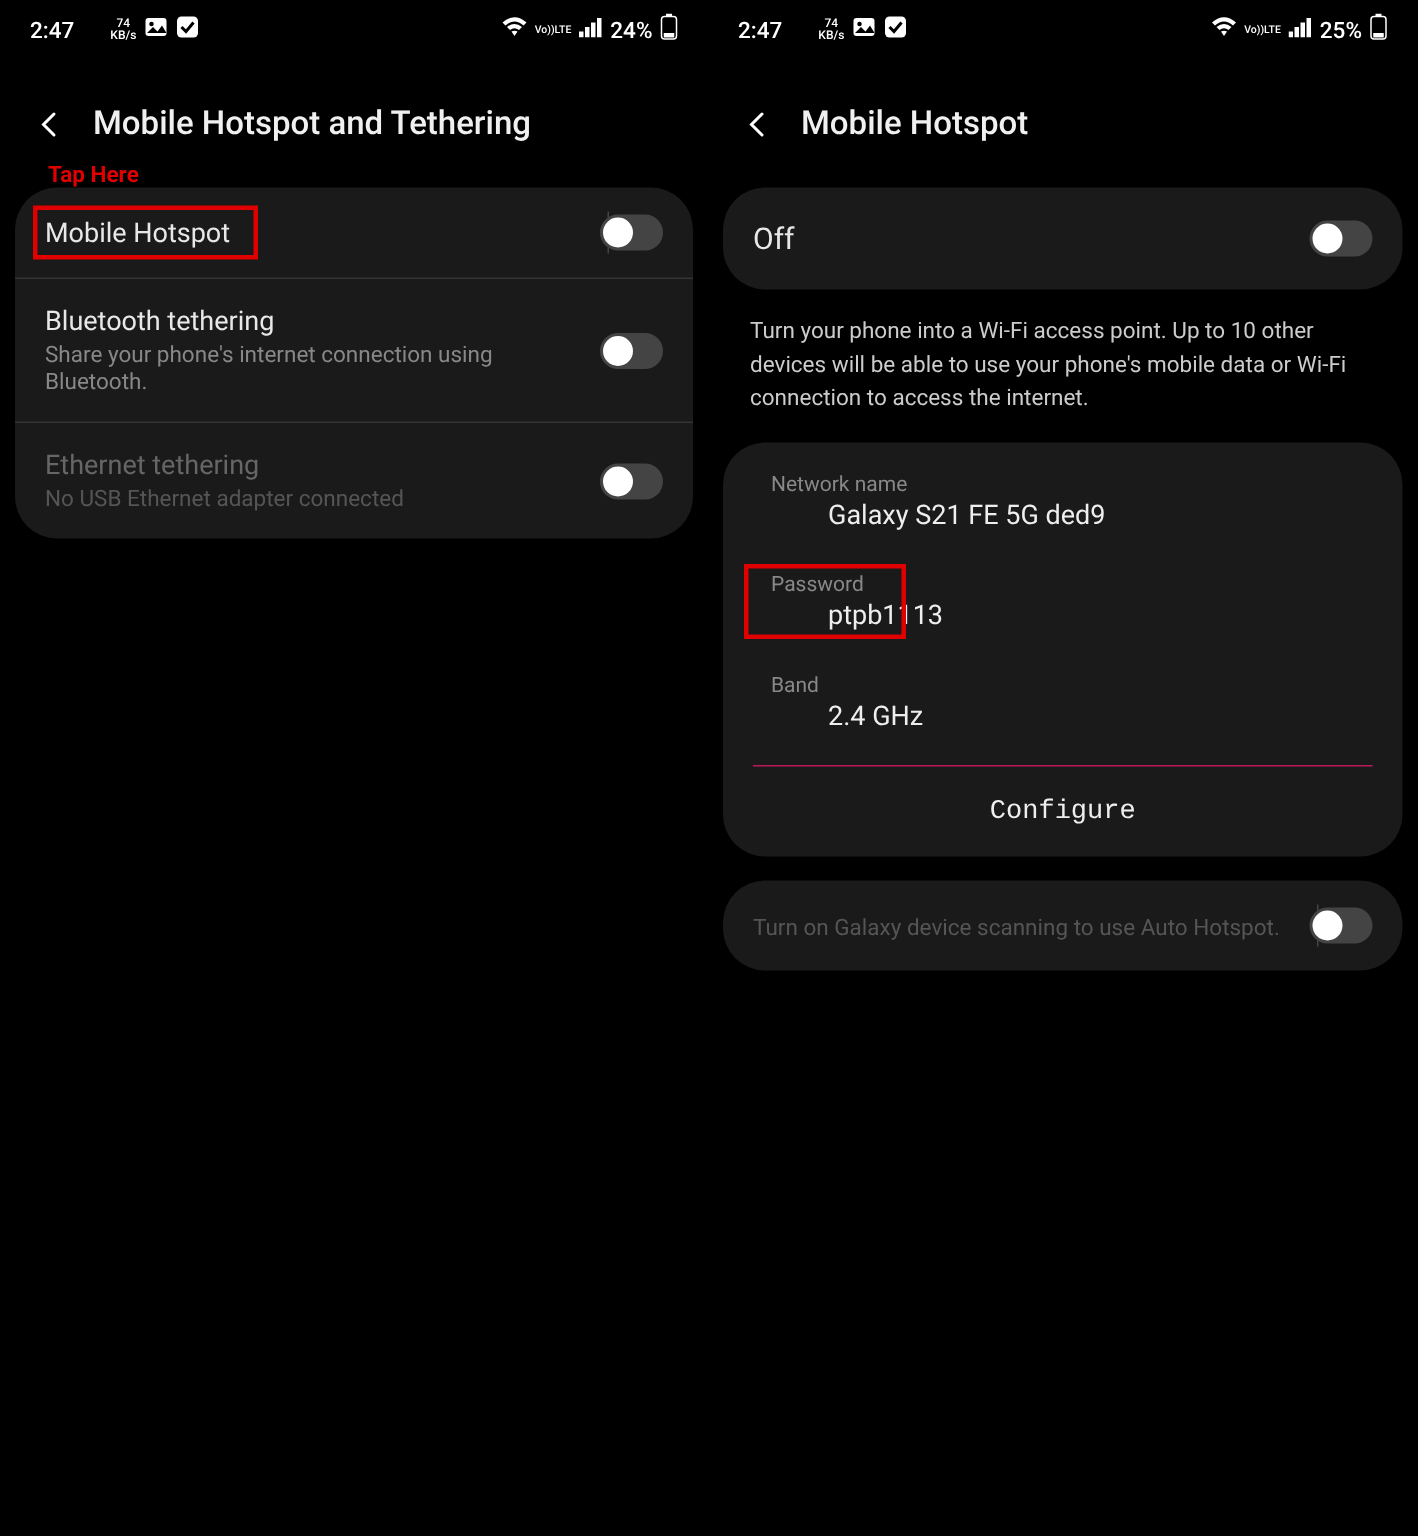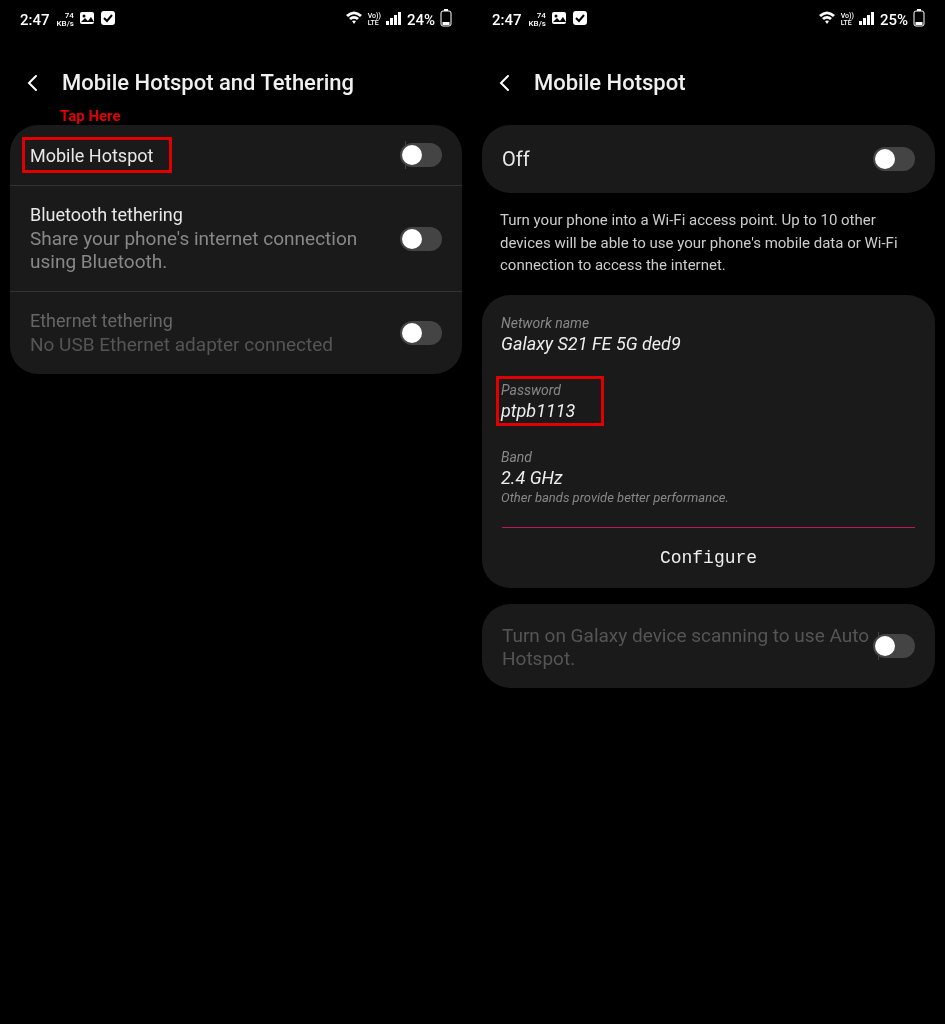--- a/index.html
+++ b/index.html
@@ -39,8 +39,8 @@
     flex-direction: column;
     font-size: 8px;
     line-height: 8px;
-    align-items: flex-end;
-    margin-left: 2px;
+    align-items: center;
+    margin-left: 19px;
   }
   .sb-icon { display:inline-block; }
   .status-lte {

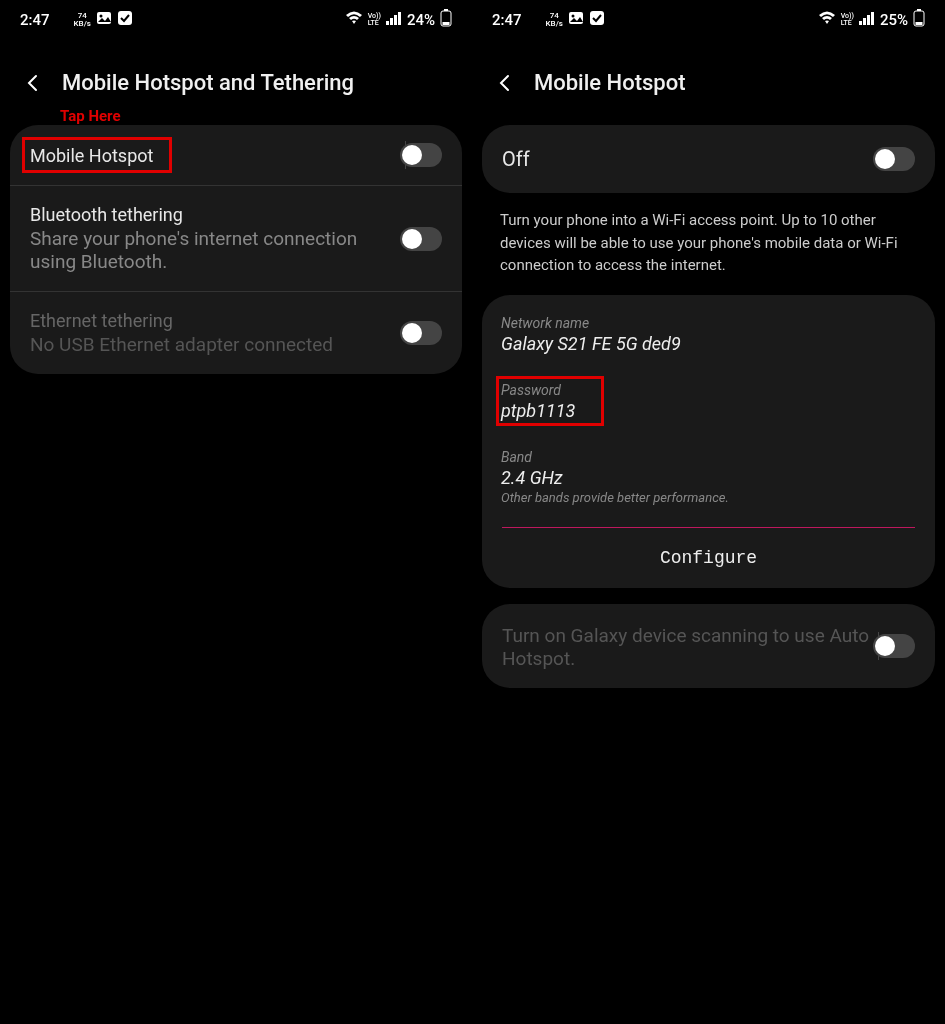--- a/index.html
+++ b/index.html
@@ -44,7 +44,7 @@
   }
   .sb-icon { display:inline-block; }
   .status-lte {
-    display:flex; flex-direction:column; font-size:7px; line-height:7px; align-items:flex-start;
+    display:flex; flex-direction:row; font-size:7px; line-height:7px; align-items:flex-end;
   }
   .header {
     display: flex;

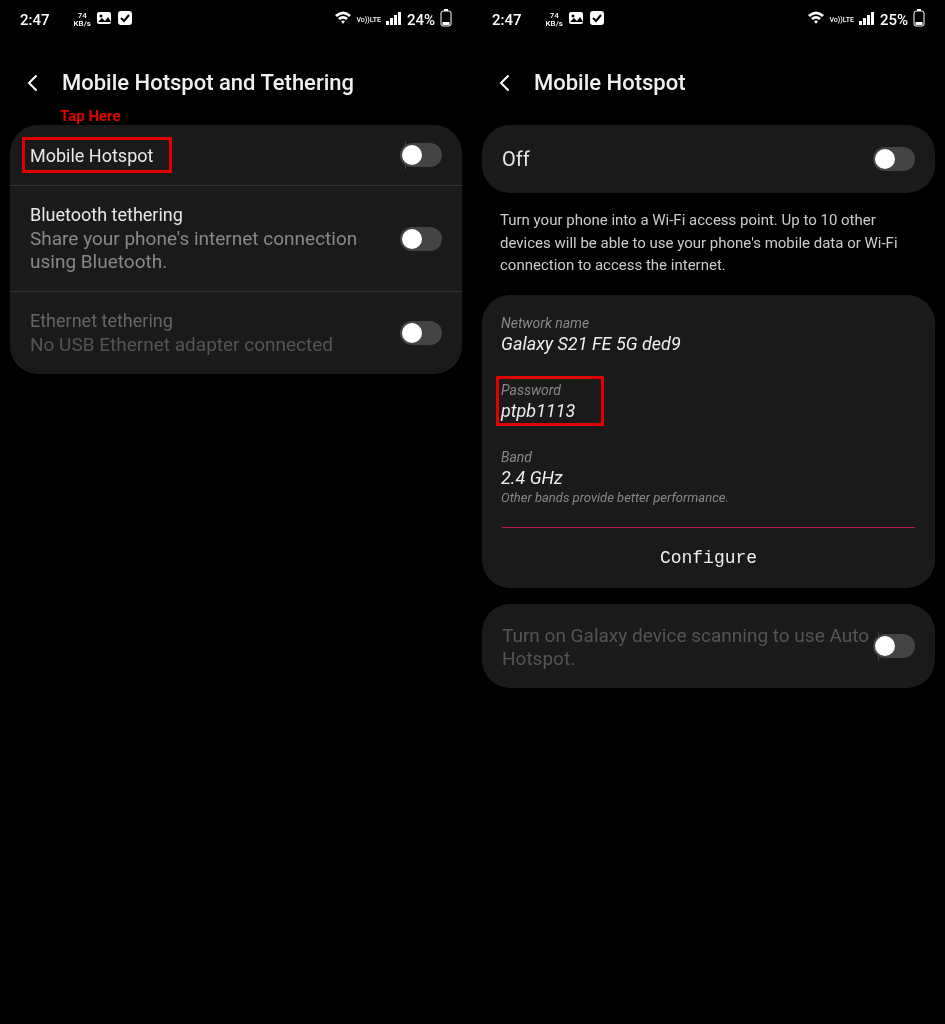--- a/index.html
+++ b/index.html
@@ -109,7 +109,7 @@
     font-size: 15px;
     position: absolute;
     top: -18px;
-    left: 60px;
+    left: 32px;
   }
   .red-box {
     position: absolute;

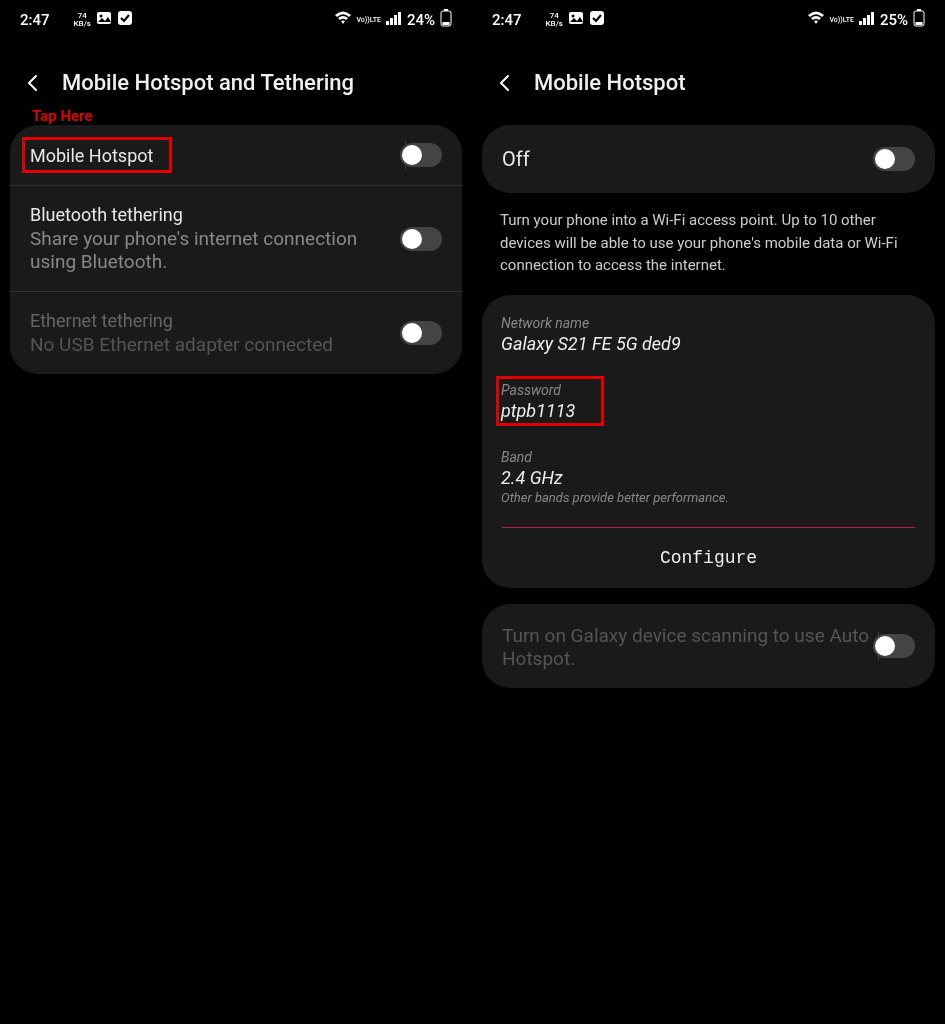--- a/index.html
+++ b/index.html
@@ -81,7 +81,7 @@
     color: #e8e8e8;
   }
   .row-sub {
-    font-size: 19px;
+    font-size: 15px;
     color: #888;
     margin-top: 2px;
   }

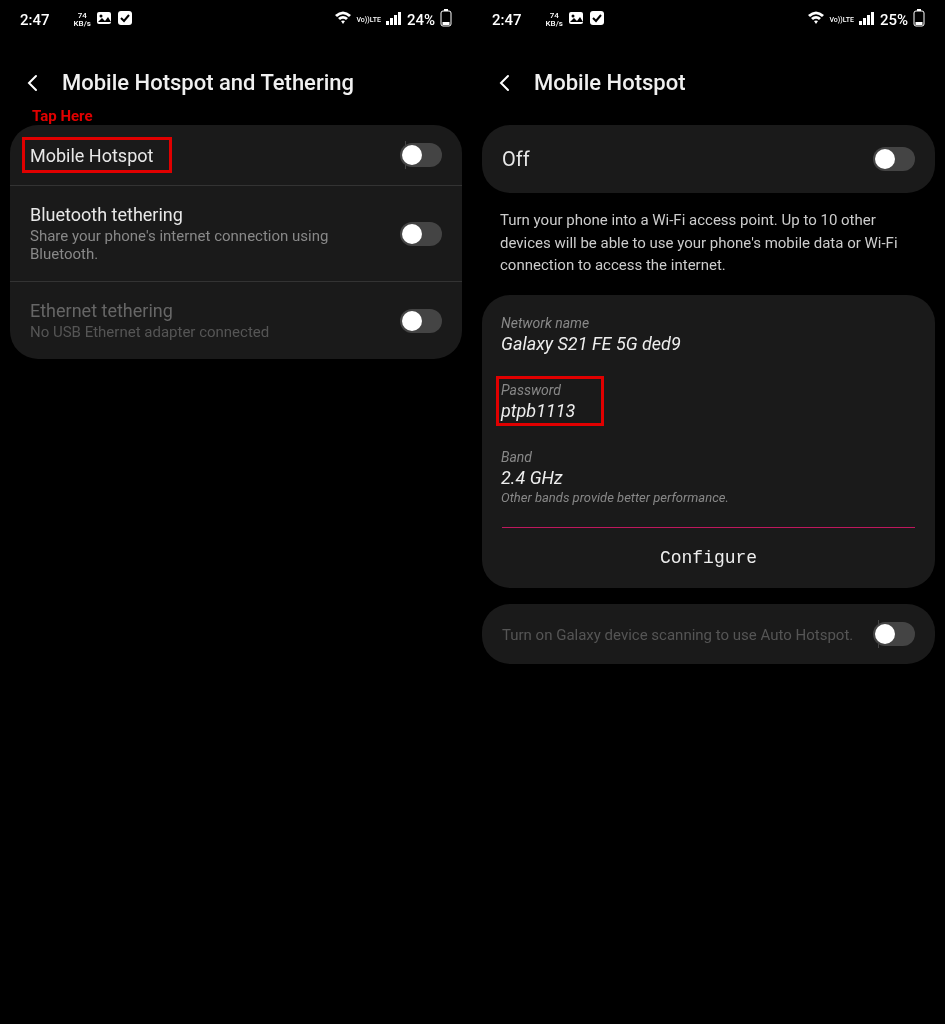--- a/index.html
+++ b/index.html
@@ -123,8 +123,7 @@
     line-height: 1.5;
   }
   .field {
-    padding: 14px 19px;
-    font-style: italic;
+    padding: 14px 32px;
   }
   .field + .field { }
   .field-label {

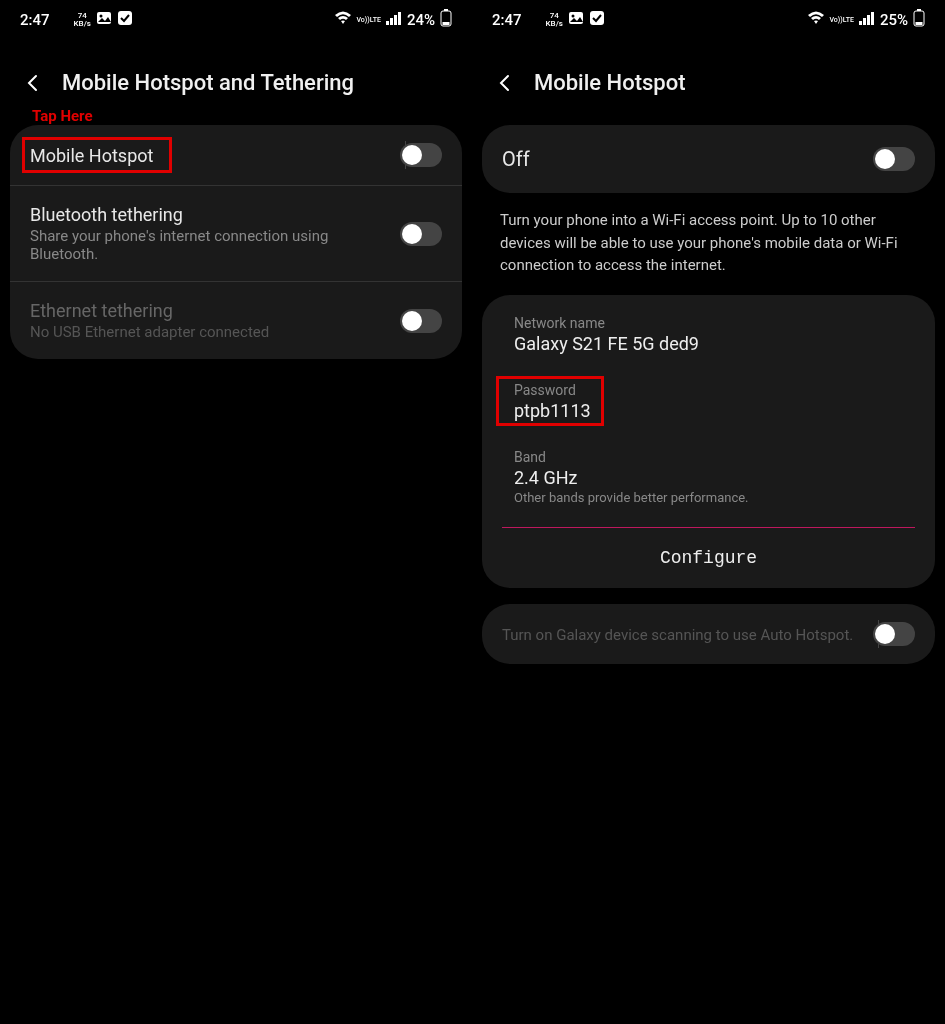--- a/index.html
+++ b/index.html
@@ -134,6 +134,7 @@
     font-size: 18px;
     color: #eee;
     margin-top: 2px;
+    margin-left: 38px;
   }
   .field-note {
     font-size: 13px;

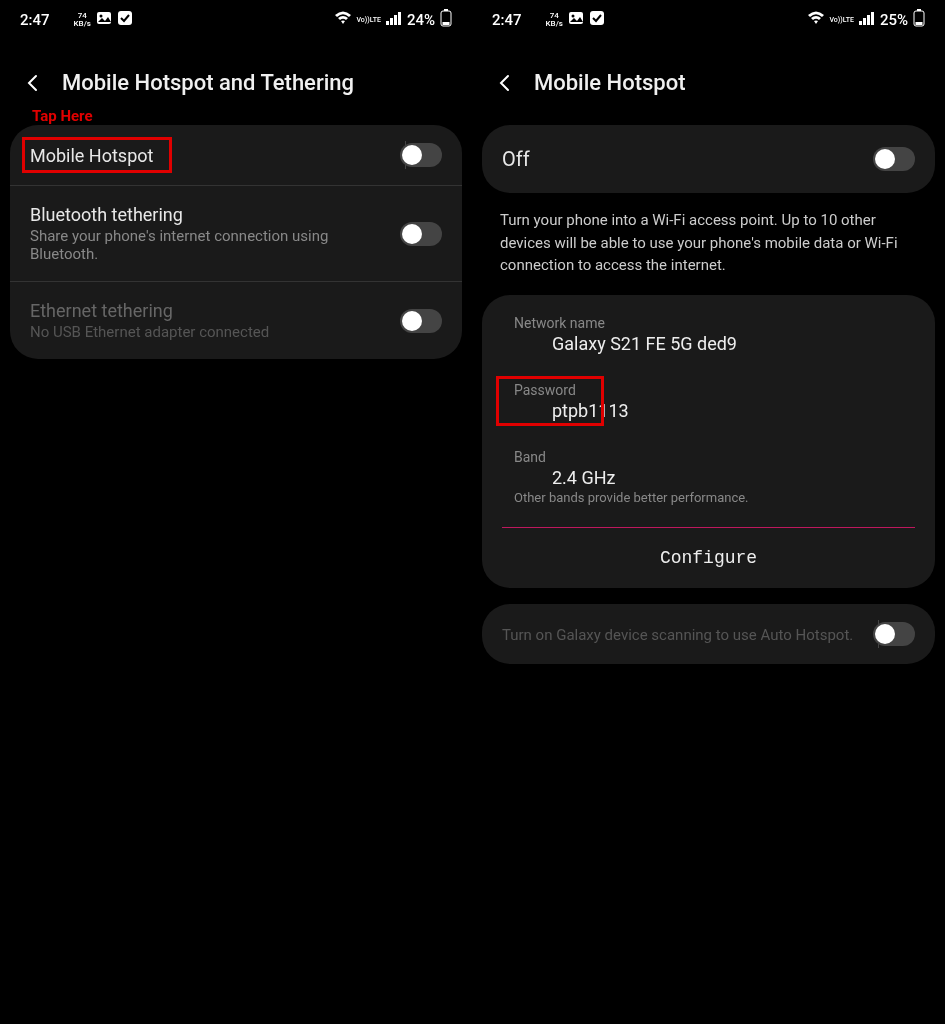--- a/index.html
+++ b/index.html
@@ -335,7 +335,6 @@
     <div class="field">
       <div class="field-label">Band</div>
       <div class="field-value">2.4 GHz</div>
-      <div class="field-note">Other bands provide better performance.</div>
     </div>
     <div class="configure-row">Configure</div>
   </div>

